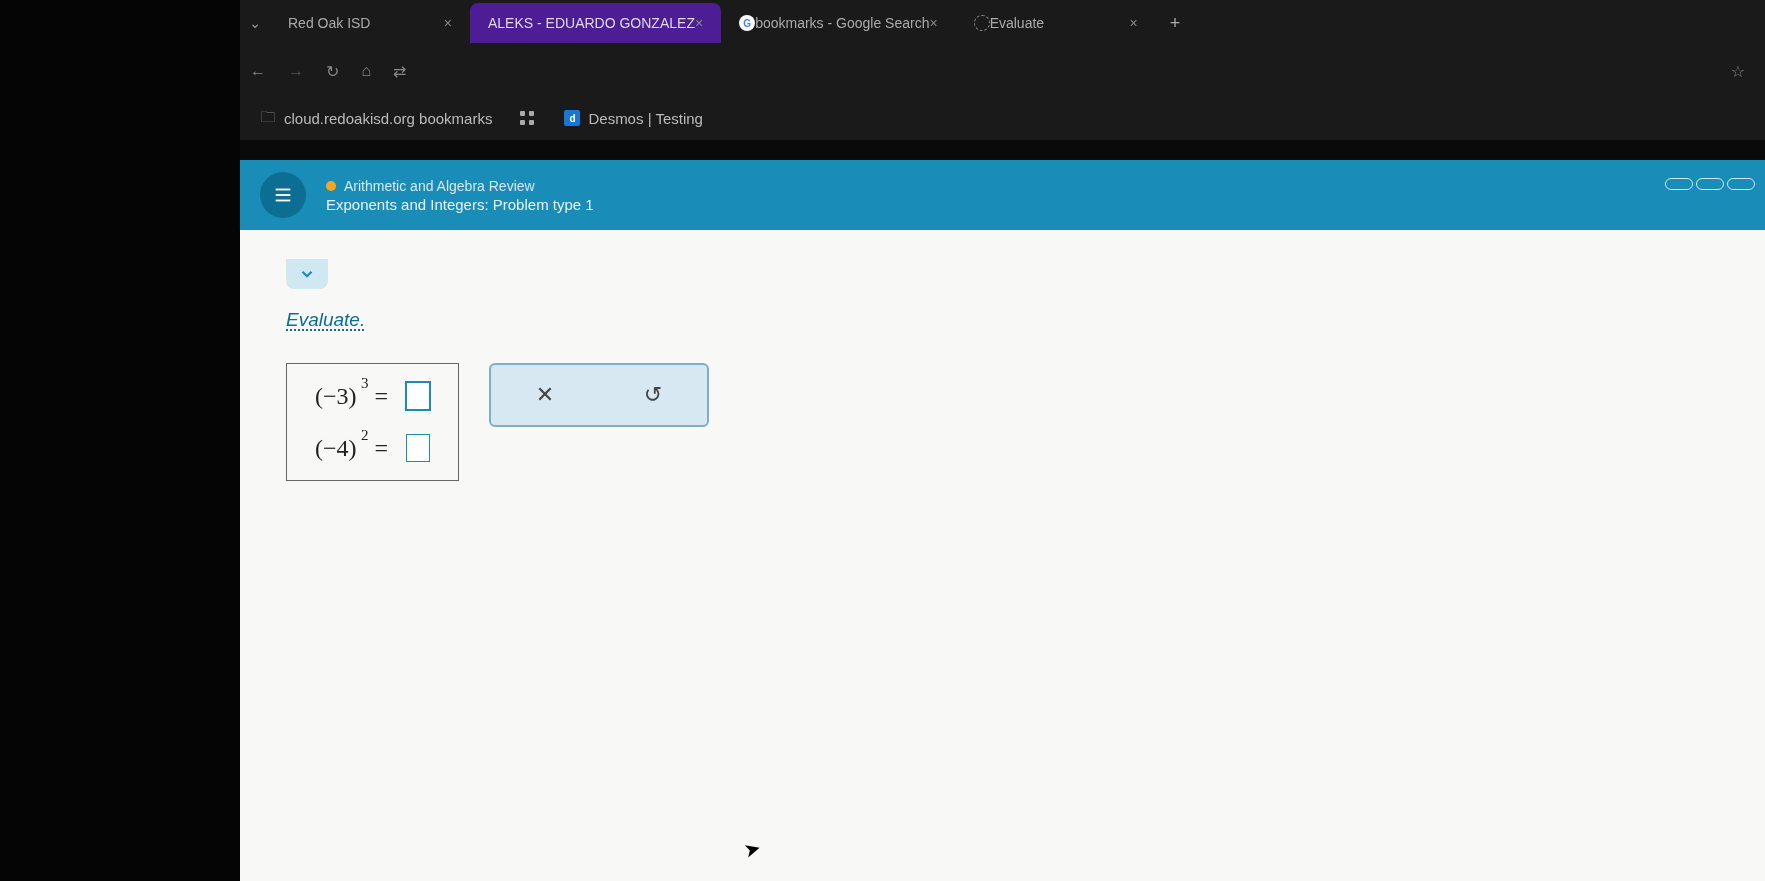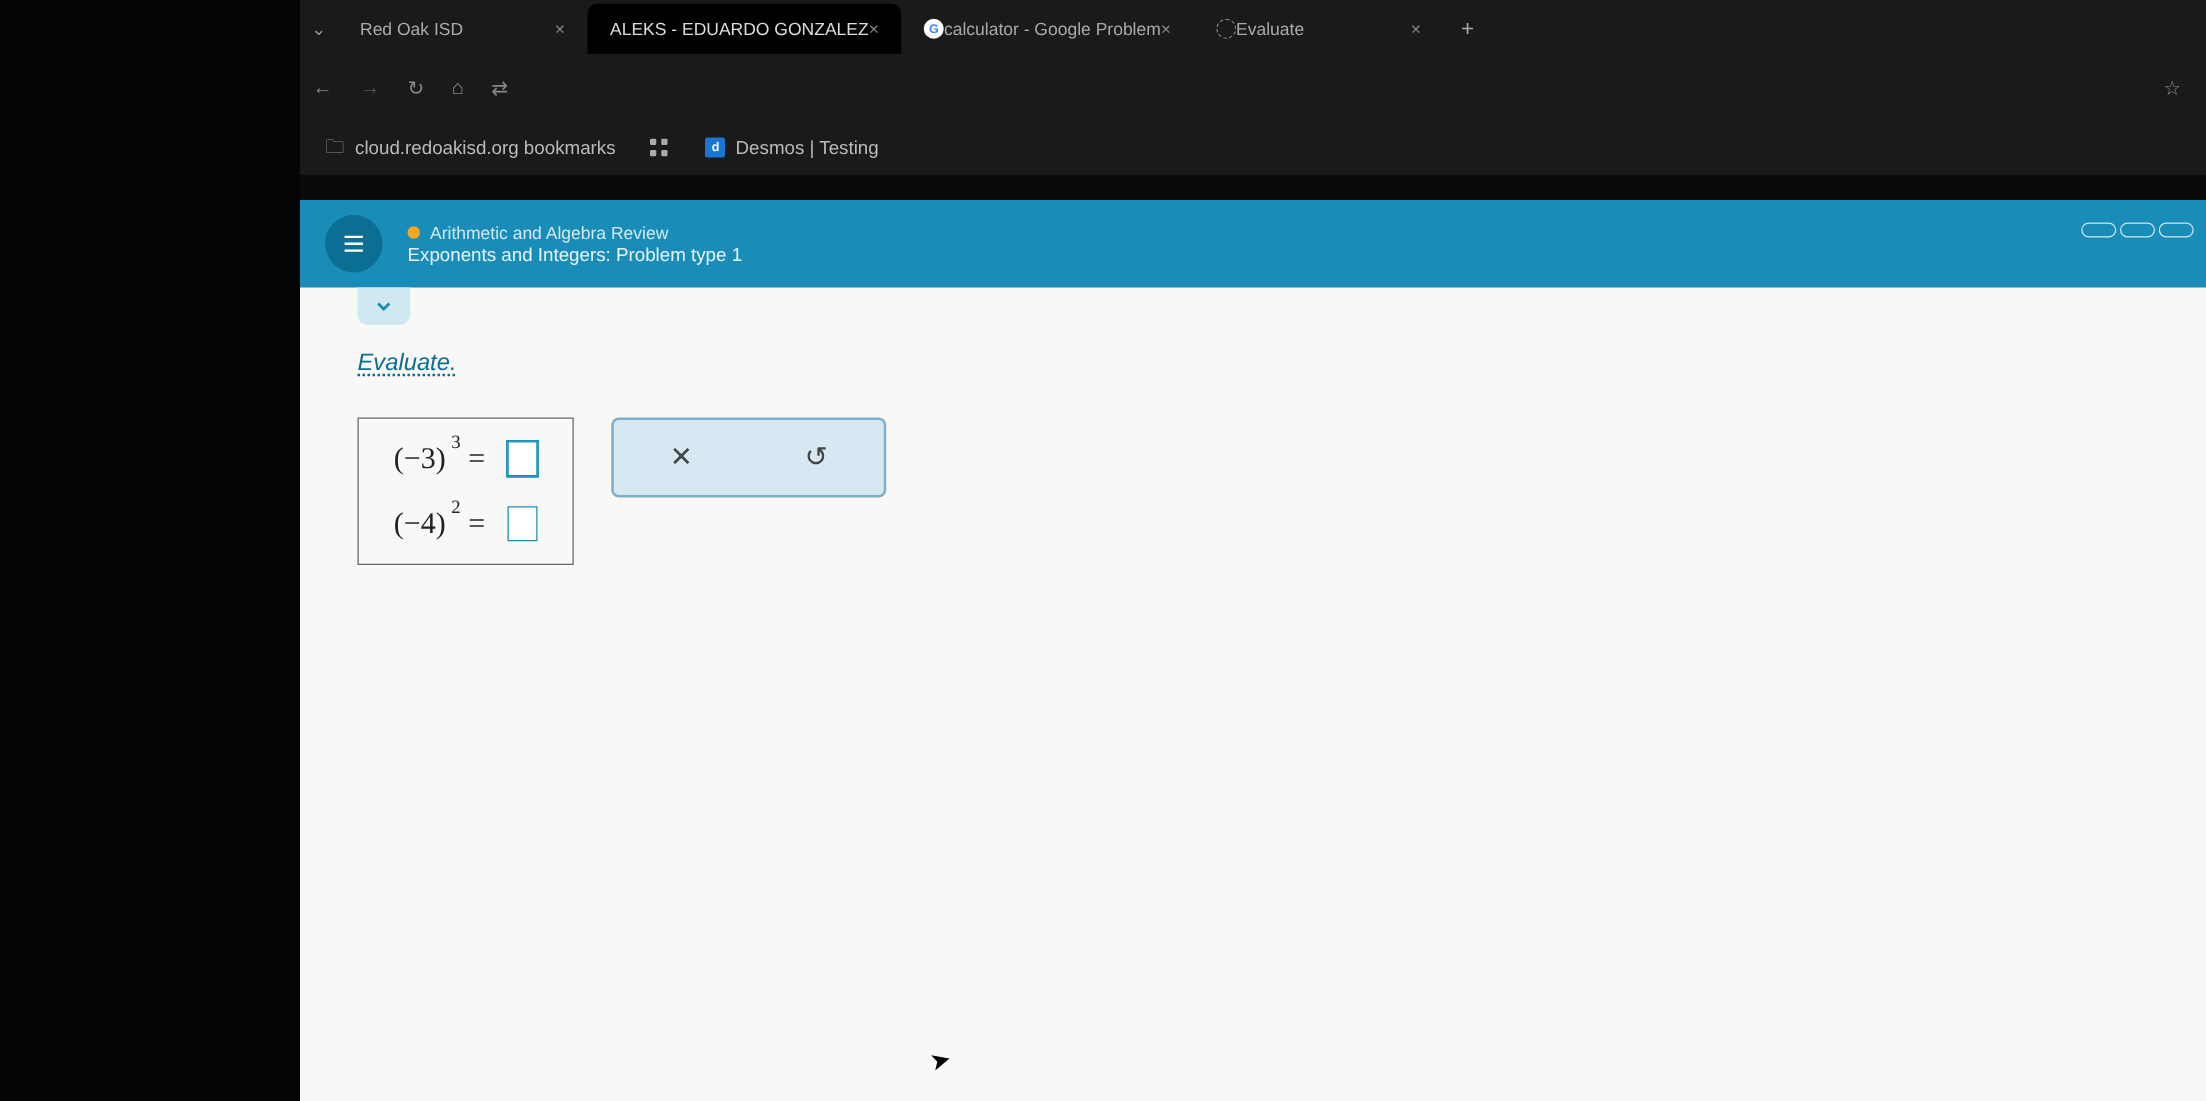--- a/index.html
+++ b/index.html
@@ -40,7 +40,7 @@
       border-radius: 8px 8px 0 0;
     }
     .tab.active {
-      background: #000000;
+      background: #4c1d95;
       color: #ddd;
     }
     .tab-favicon {

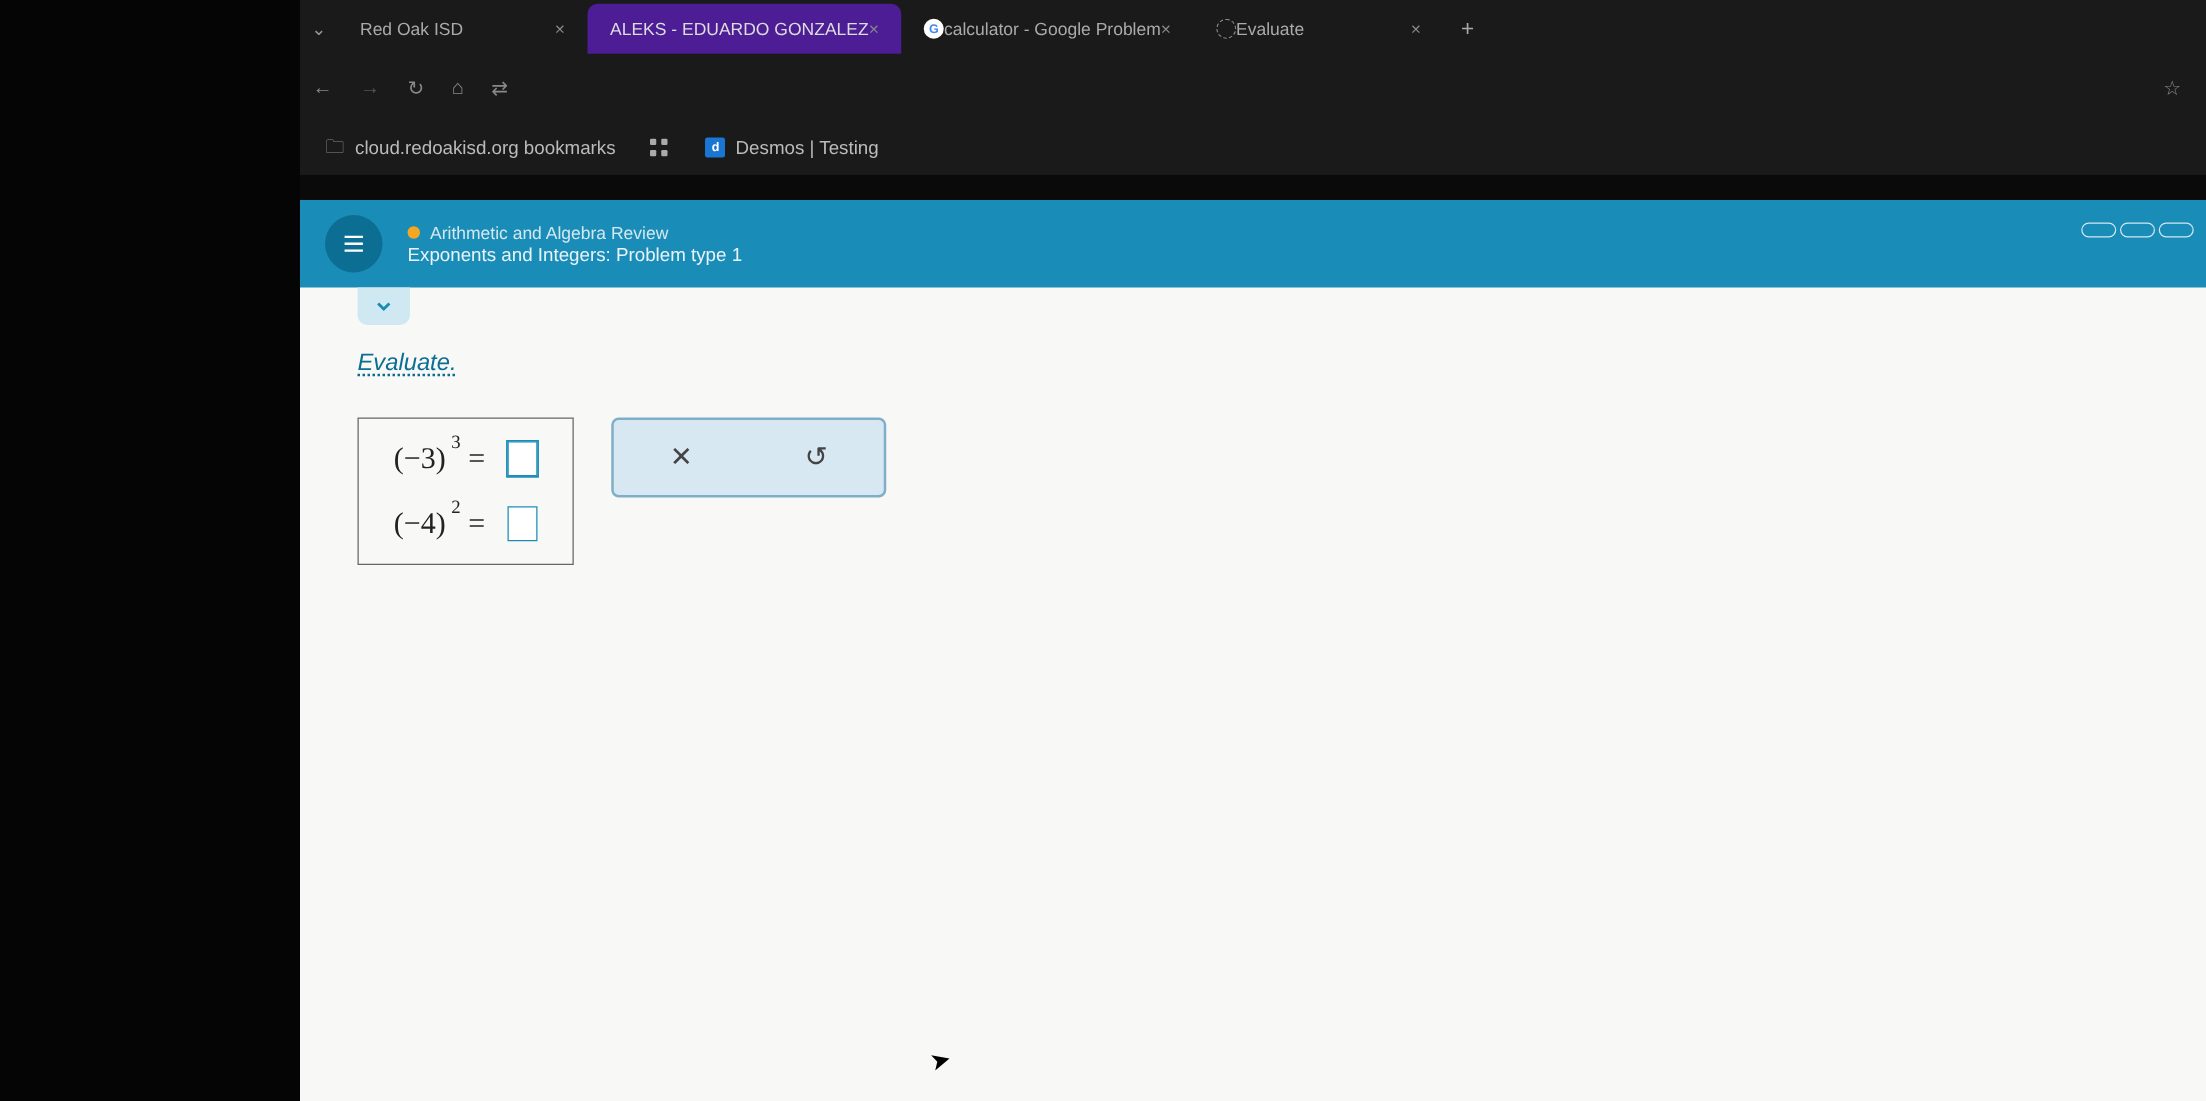--- a/index.html
+++ b/index.html
@@ -305,7 +305,7 @@
 
     <div class="tab">
       <span class="tab-favicon google">G</span>
-      <span class="tab-title">calculator - Google Problem</span>
+      <span class="tab-title">bookmarks - Google Search</span>
       <span class="tab-close">×</span>
     </div>
 

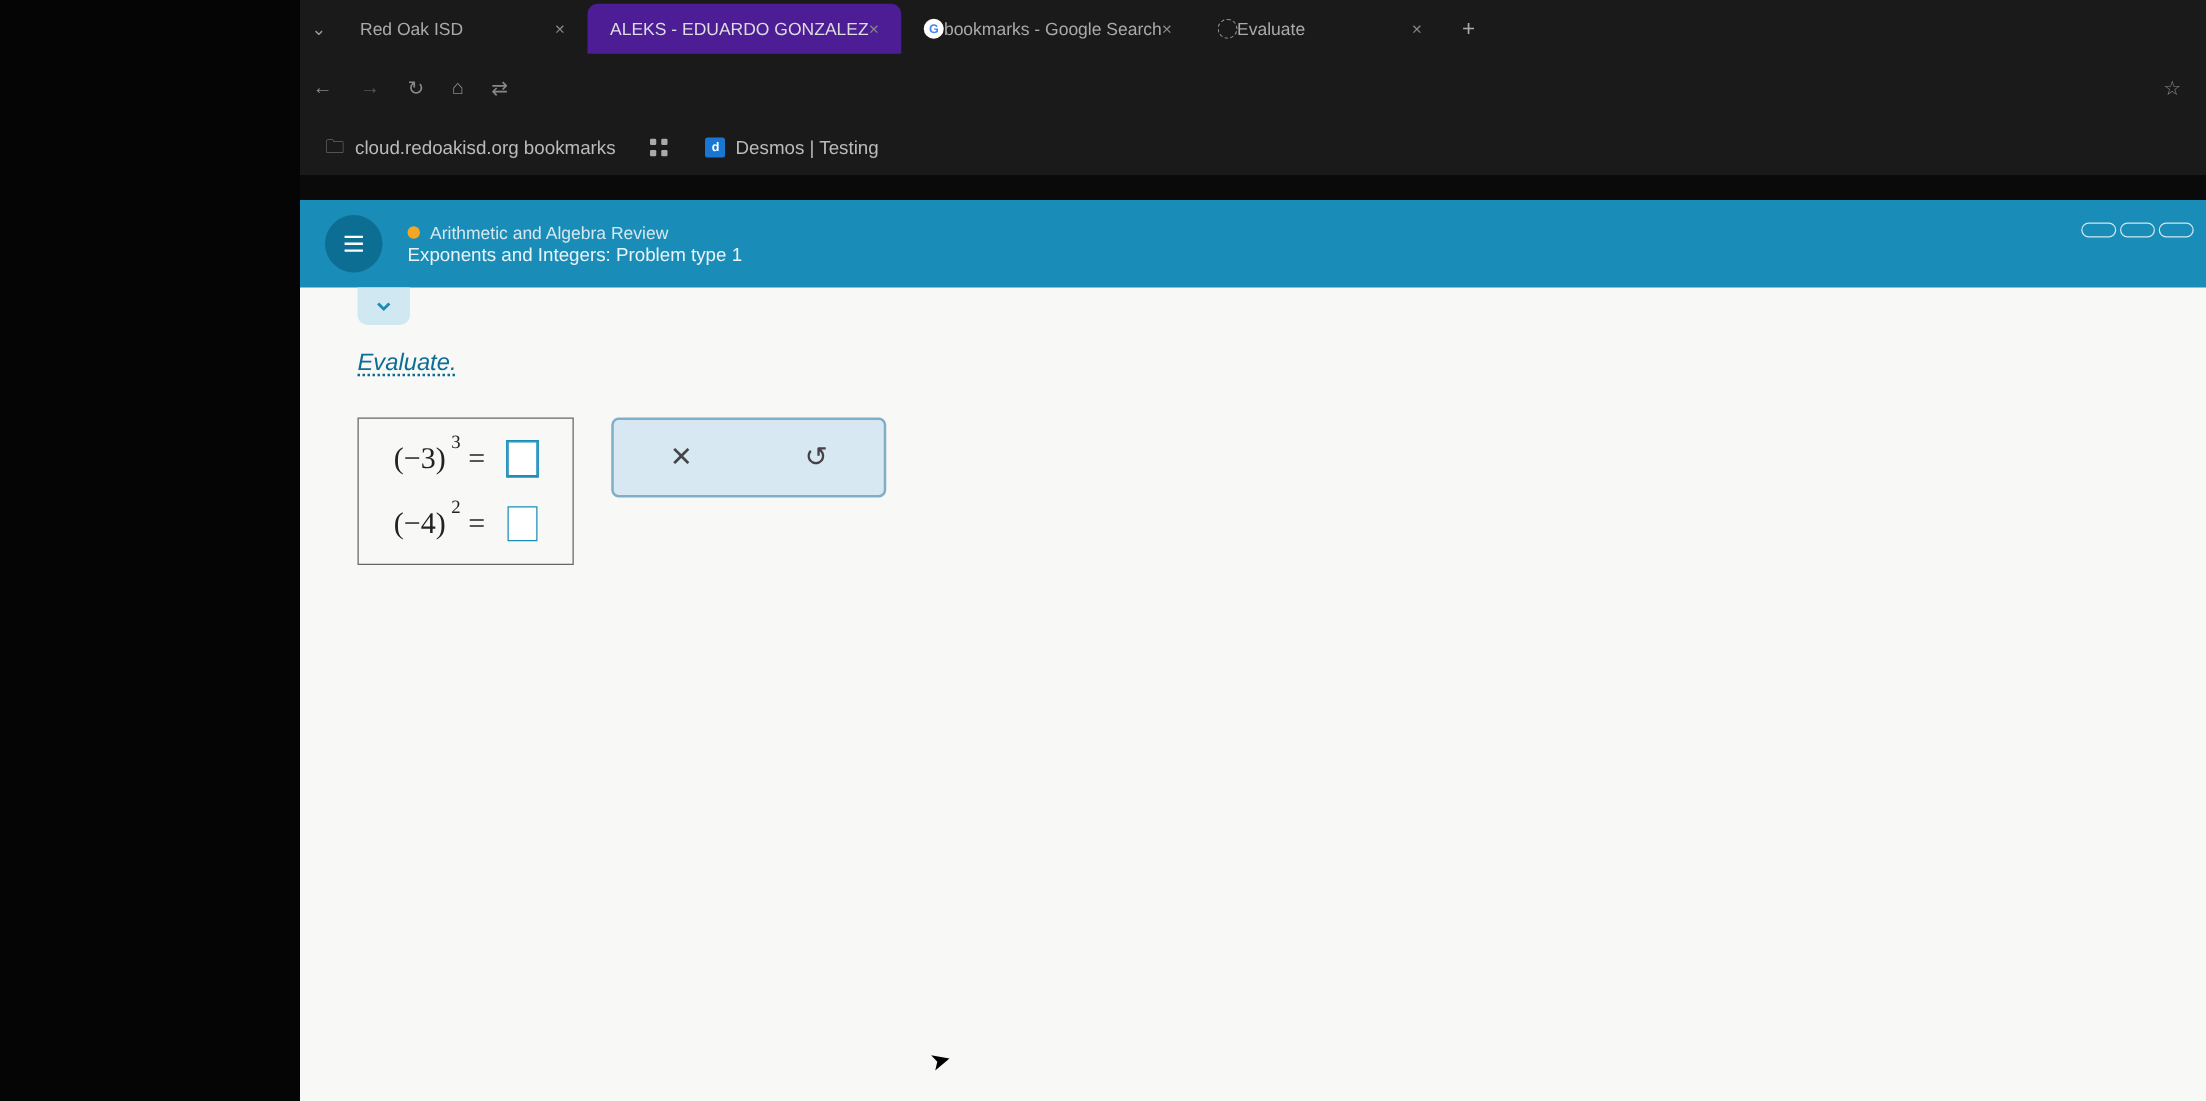--- a/index.html
+++ b/index.html
@@ -135,6 +135,7 @@
       background: #f8f8f7;
       display: flex;
       flex-direction: column;
+      gap: 29px;
     }
     .aleks-header {
       background: #1a8cb8;

